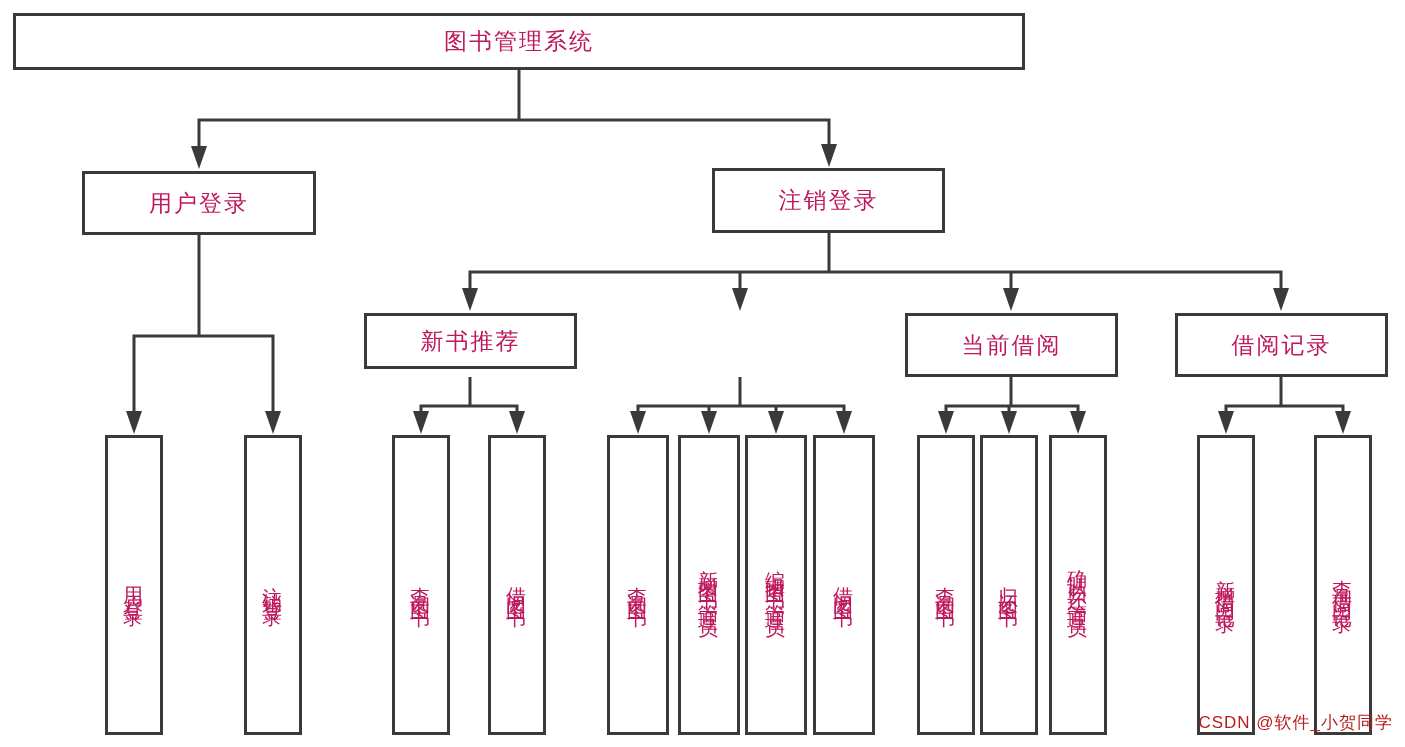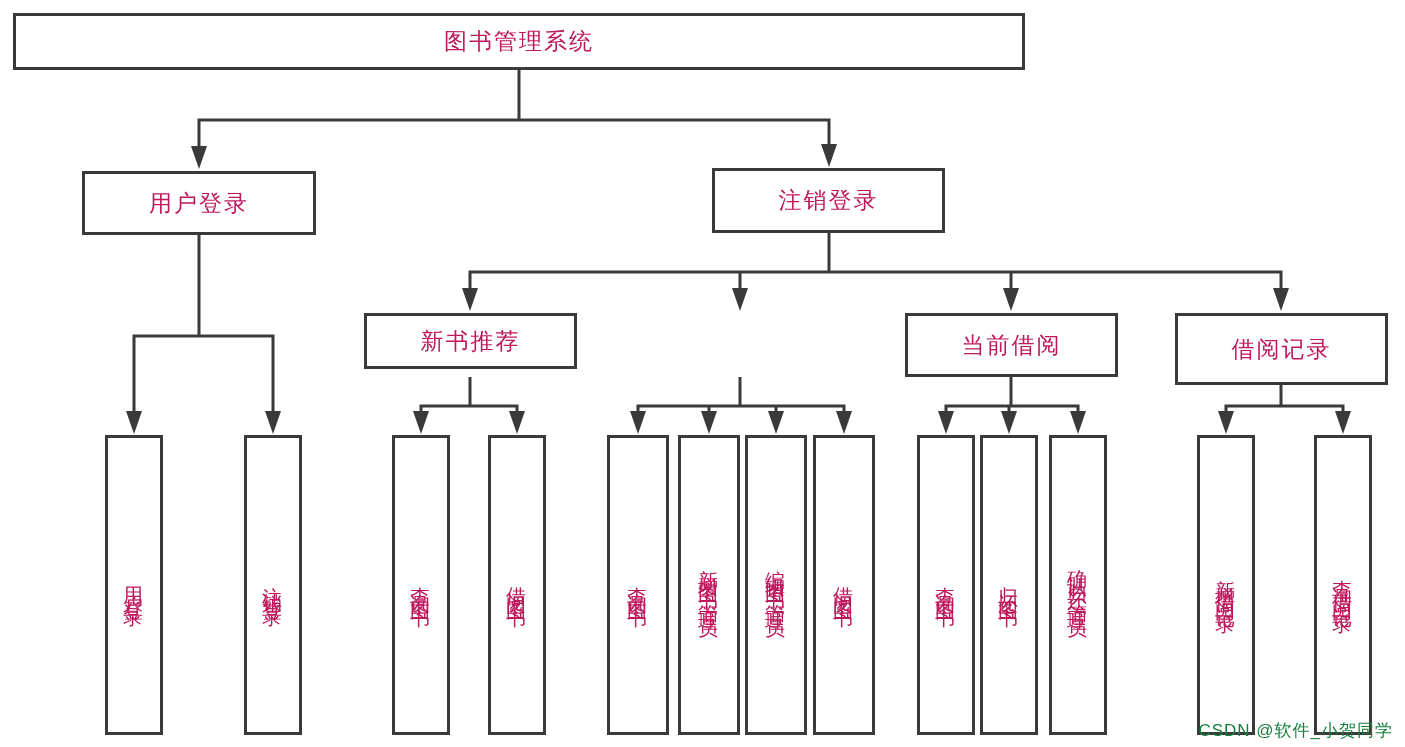--- a/index.html
+++ b/index.html
@@ -100,7 +100,7 @@
 
   <div class="box" style="left:364px;top:313px;width:213px;height:56px">新书推荐</div>
   <div class="box" style="left:905px;top:313px;width:213px;height:64px">当前借阅</div>
-  <div class="box" style="left:1175px;top:313px;width:213px;height:72px">借阅记录</div>
+  <div class="box" style="left:1175px;top:313px;width:213px;height:64px">借阅记录</div>
 
   <div class="box vbox" style="left:105px;top:435px;width:58px;height:300px">用户登录</div>
   <div class="box vbox" style="left:244px;top:435px;width:58px;height:300px">注销登录</div>

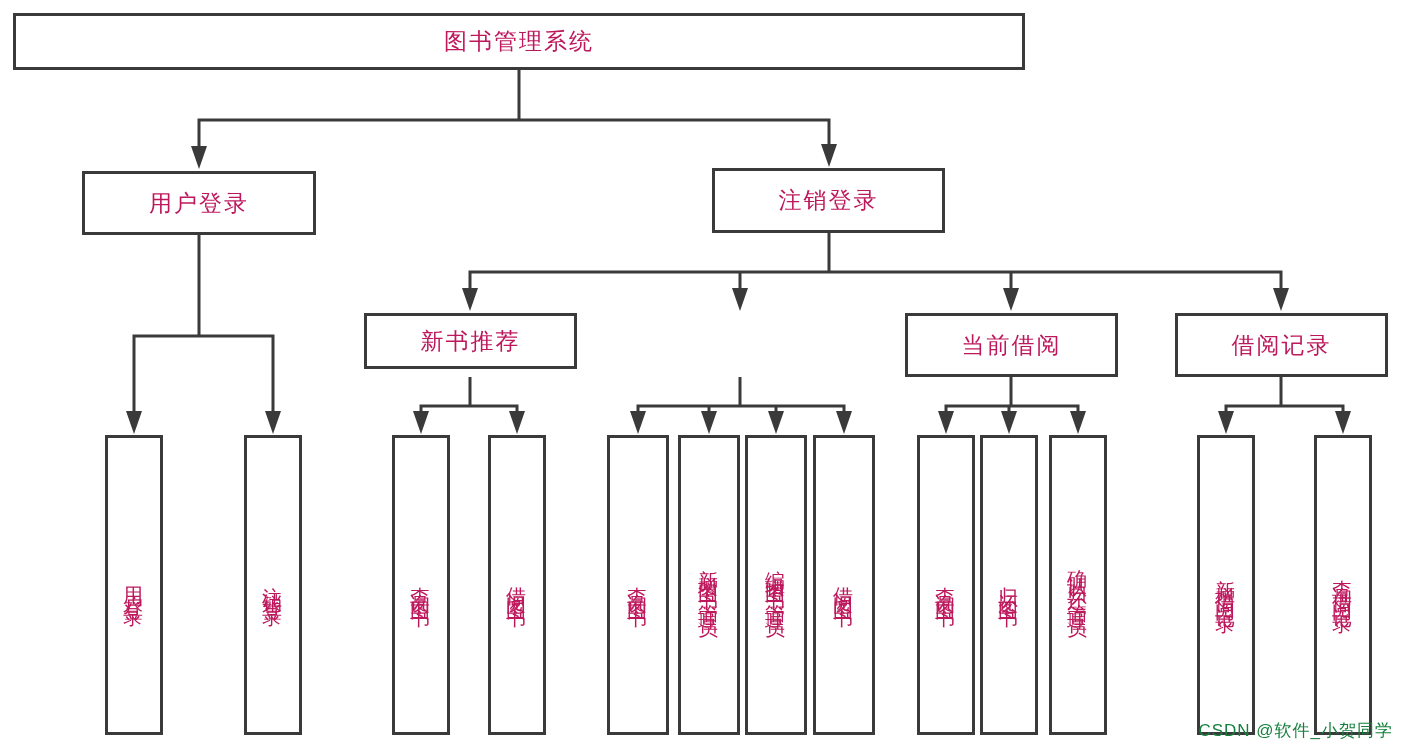--- a/index.html
+++ b/index.html
@@ -34,10 +34,10 @@
   .watermark{
     position:absolute;
     right:12px;
-    bottom:5px;
+    bottom:13px;
     font-size:17px;
     letter-spacing:1px;
-    color:#15803d;
+    color:#b91c1c;
     padding-left:36px;
   }
 </style>

